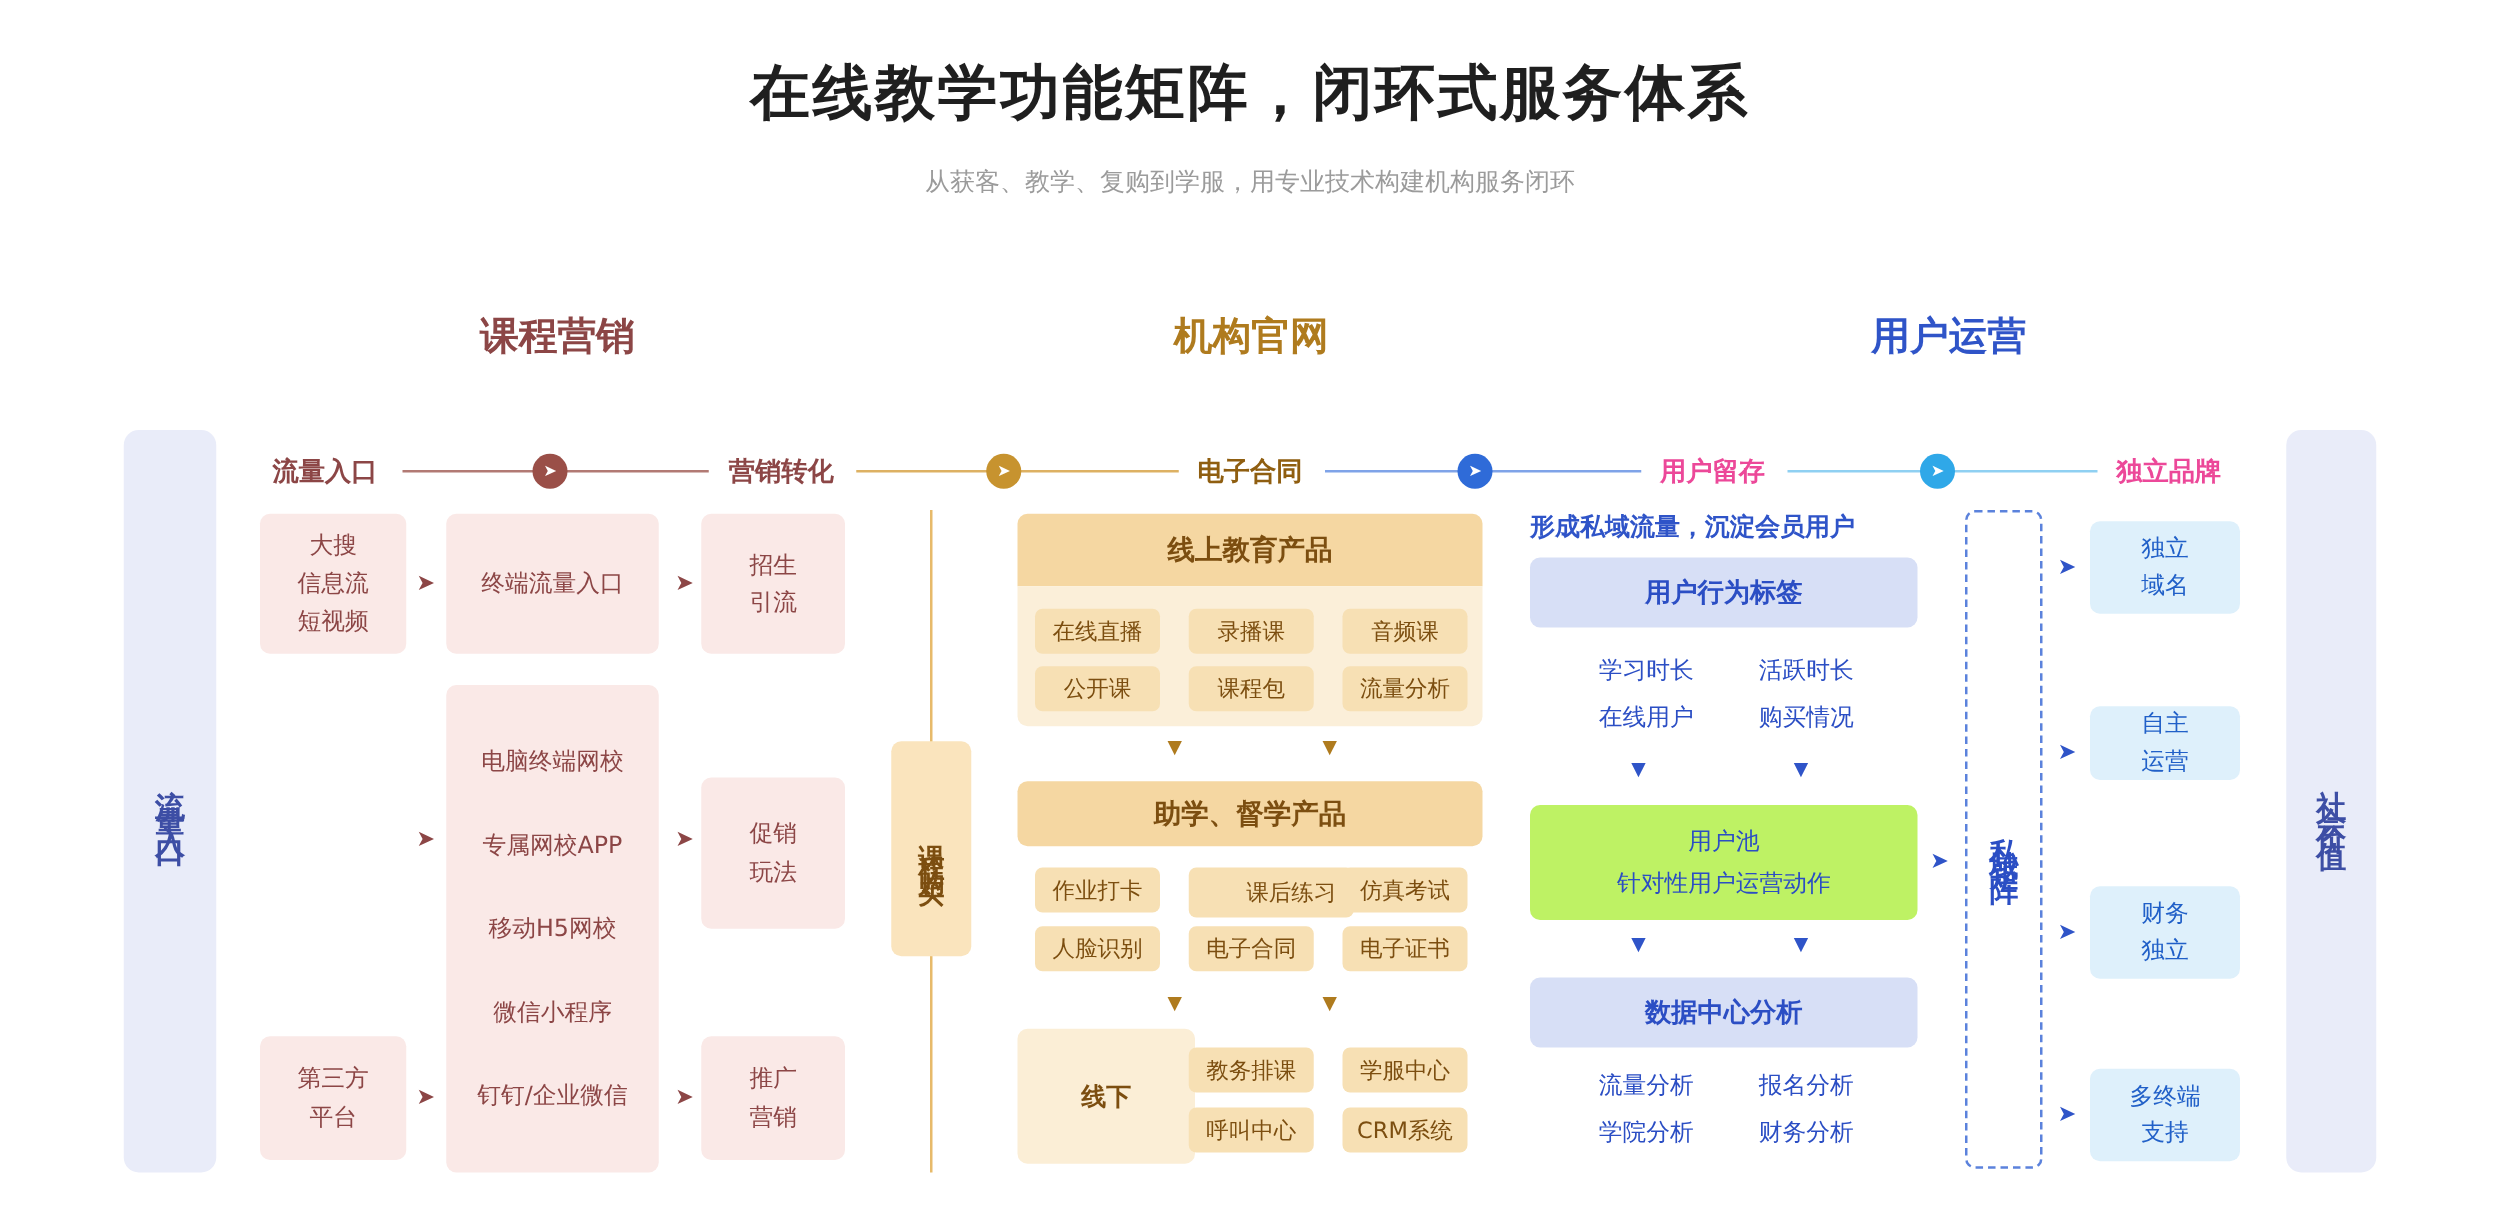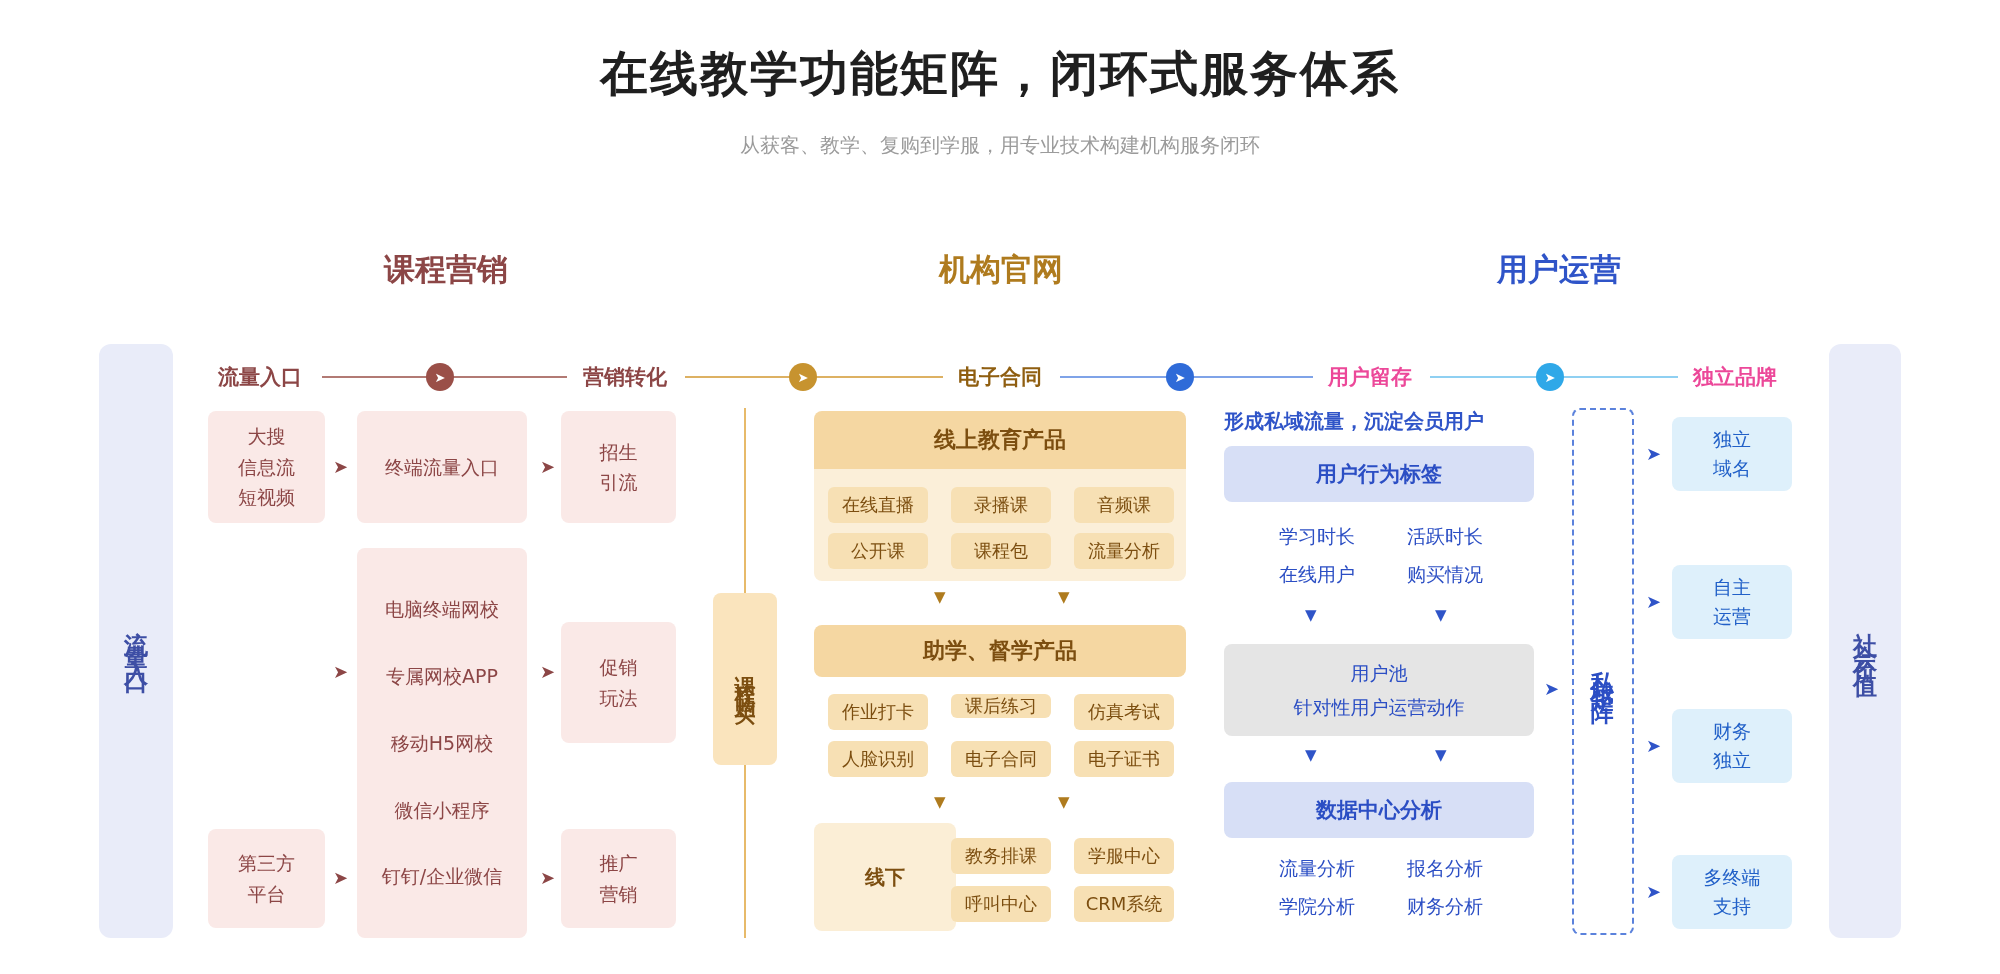--- a/index.html
+++ b/index.html
@@ -234,7 +234,7 @@
     <span>独立</span>
     <span>域名</span>
   </div>
-  <div class="skybox" style="left:1672px;top:565px;width:120px;height:74px;">
+  <div class="skybox" style="left:1672px;top:565px;width:120px;height:59px;">
     <span>自主</span>
     <span>运营</span>
   </div>

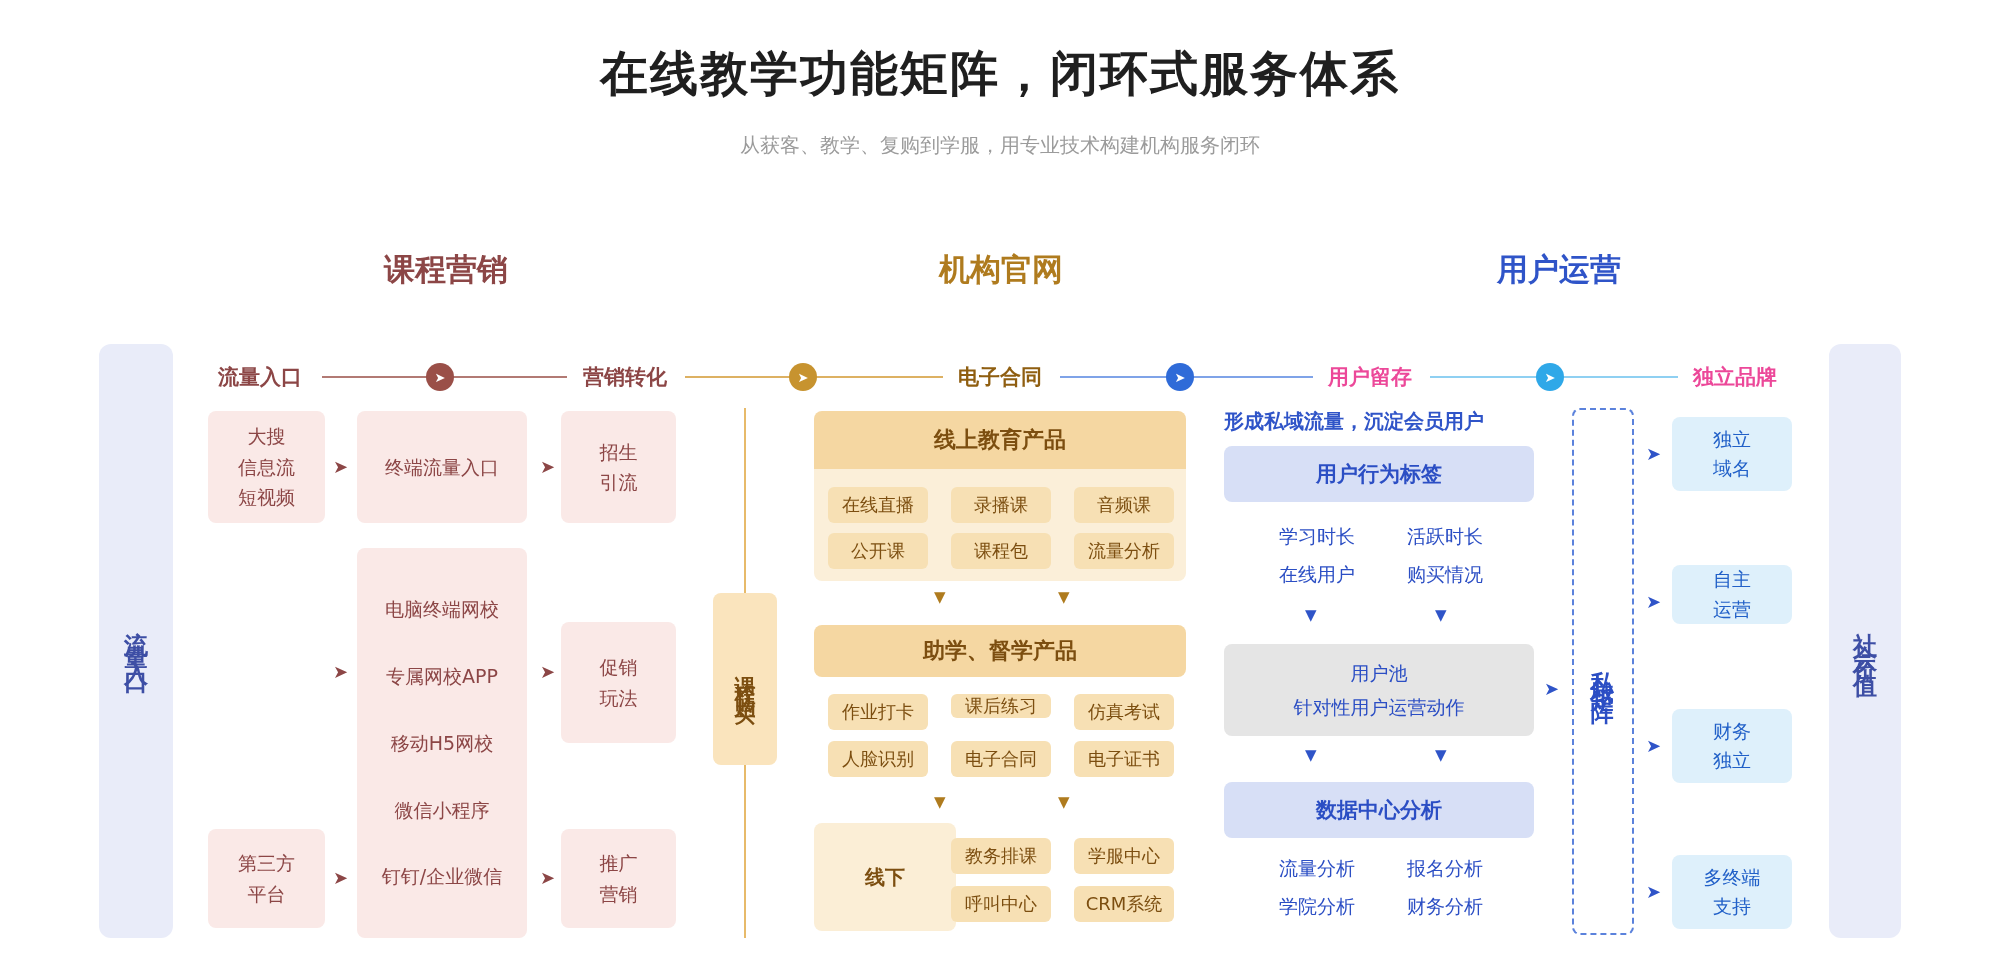--- a/index.html
+++ b/index.html
@@ -30,7 +30,7 @@
   .headline{position:absolute;font-size:20px;font-weight:700;color:#2F54C8;}
   .bluehead{position:absolute;background:#D7DFF6;color:#2B4EC4;font-weight:700;font-size:21px;border-radius:8px;display:flex;align-items:center;justify-content:center;}
   .blueitem{position:absolute;color:#2B4EC4;font-size:19px;text-align:center;height:28px;line-height:28px;font-weight:500;}
-  .poolbox{position:absolute;background:#e5e5e5;border-radius:8px;color:#2B4EC4;display:flex;flex-direction:column;align-items:center;justify-content:center;font-size:19px;line-height:1.8;font-weight:500;}
+  .poolbox{position:absolute;background:#bef264;border-radius:8px;color:#2B4EC4;display:flex;flex-direction:column;align-items:center;justify-content:center;font-size:19px;line-height:1.8;font-weight:500;}
   .matrix{position:absolute;border:2px dashed #5B82DC;border-radius:8px;background:#fff;display:flex;align-items:center;justify-content:center;}
   .matrix .vtext{color:#2B4EC4;font-size:23px;letter-spacing:10px;}
   .skybox{position:absolute;background:#DEF0FB;border-radius:8px;color:#2160C8;display:flex;flex-direction:column;align-items:center;justify-content:center;font-size:19px;line-height:1.55;font-weight:500;text-align:center;}

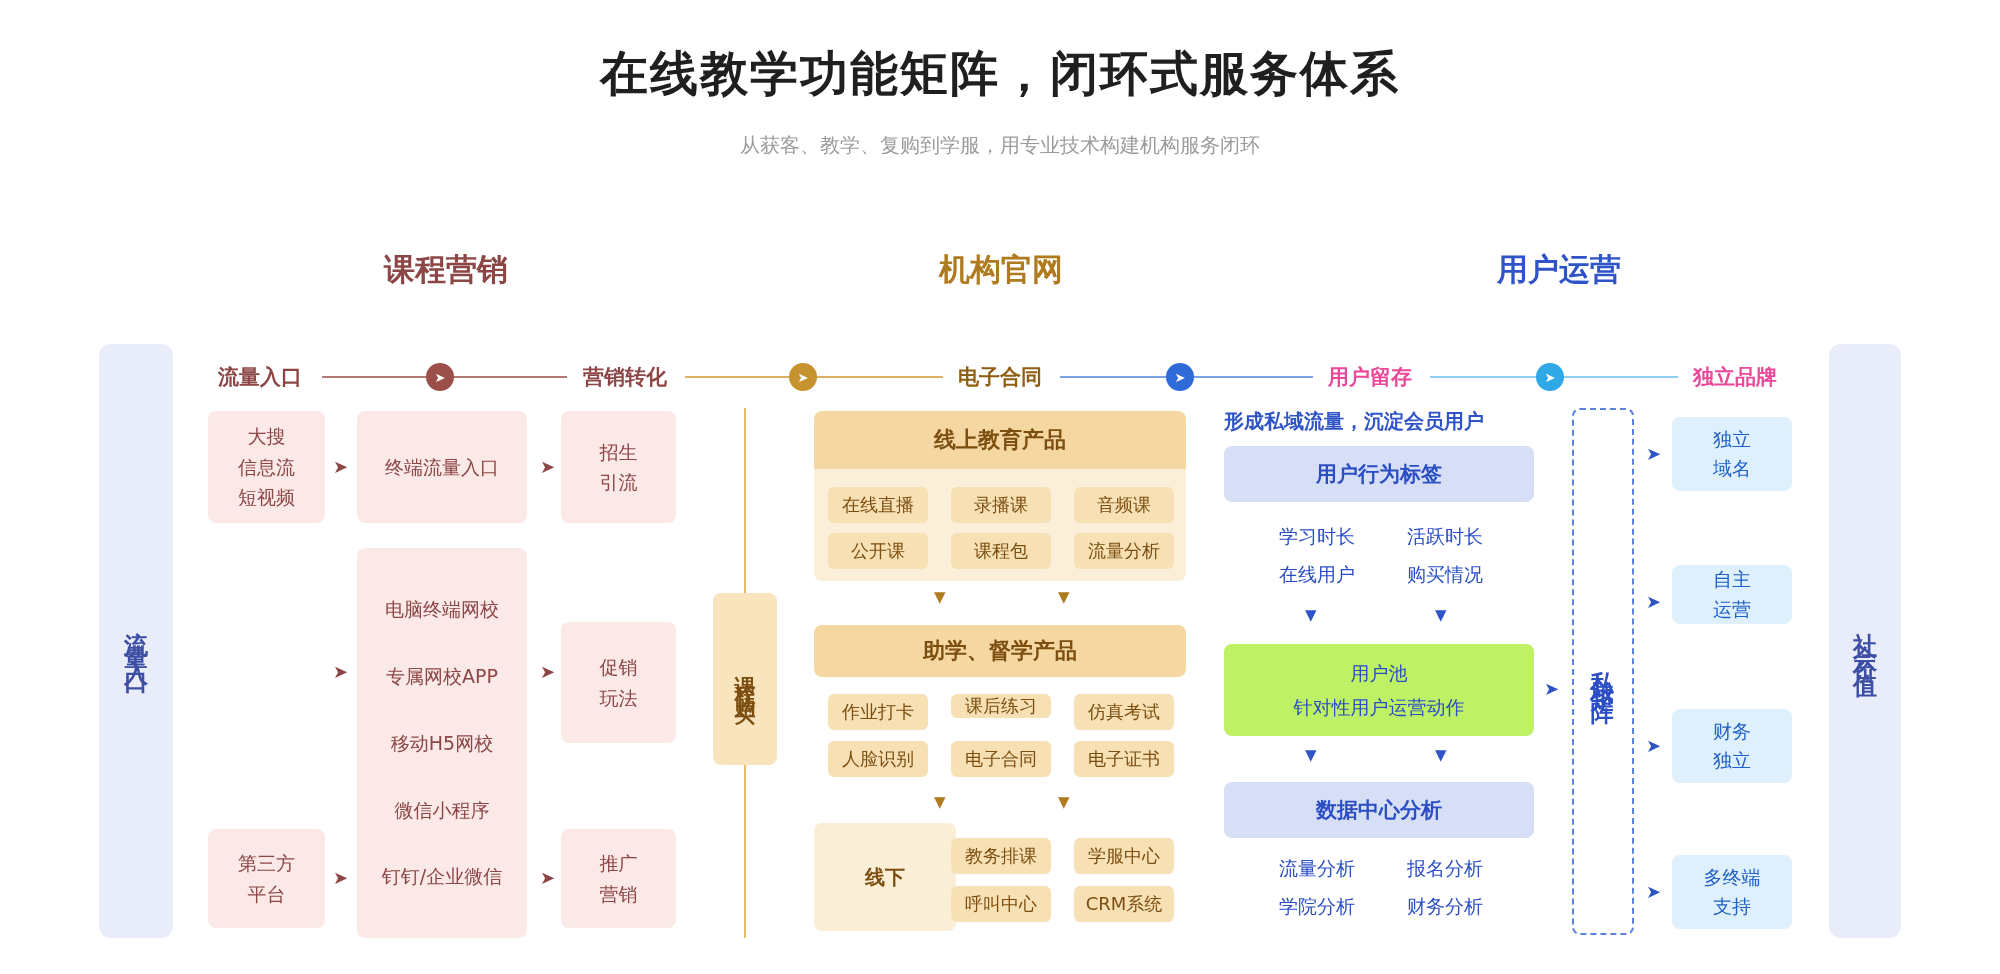--- a/index.html
+++ b/index.html
@@ -156,7 +156,7 @@
   <div class="chip" style="left:828px;top:694px;width:100px;height:36px;">
       <span>作业打卡</span>
     </div>
-  <div class="chip" style="left:951px;top:694px;width:100px;height:24px;">
+  <div class="chip" style="left:951px;top:694px;width:100px;height:40px;padding-left:32px;">
       <span>课后练习</span>
     </div>
   <div class="chip" style="left:1074px;top:694px;width:100px;height:36px;">

